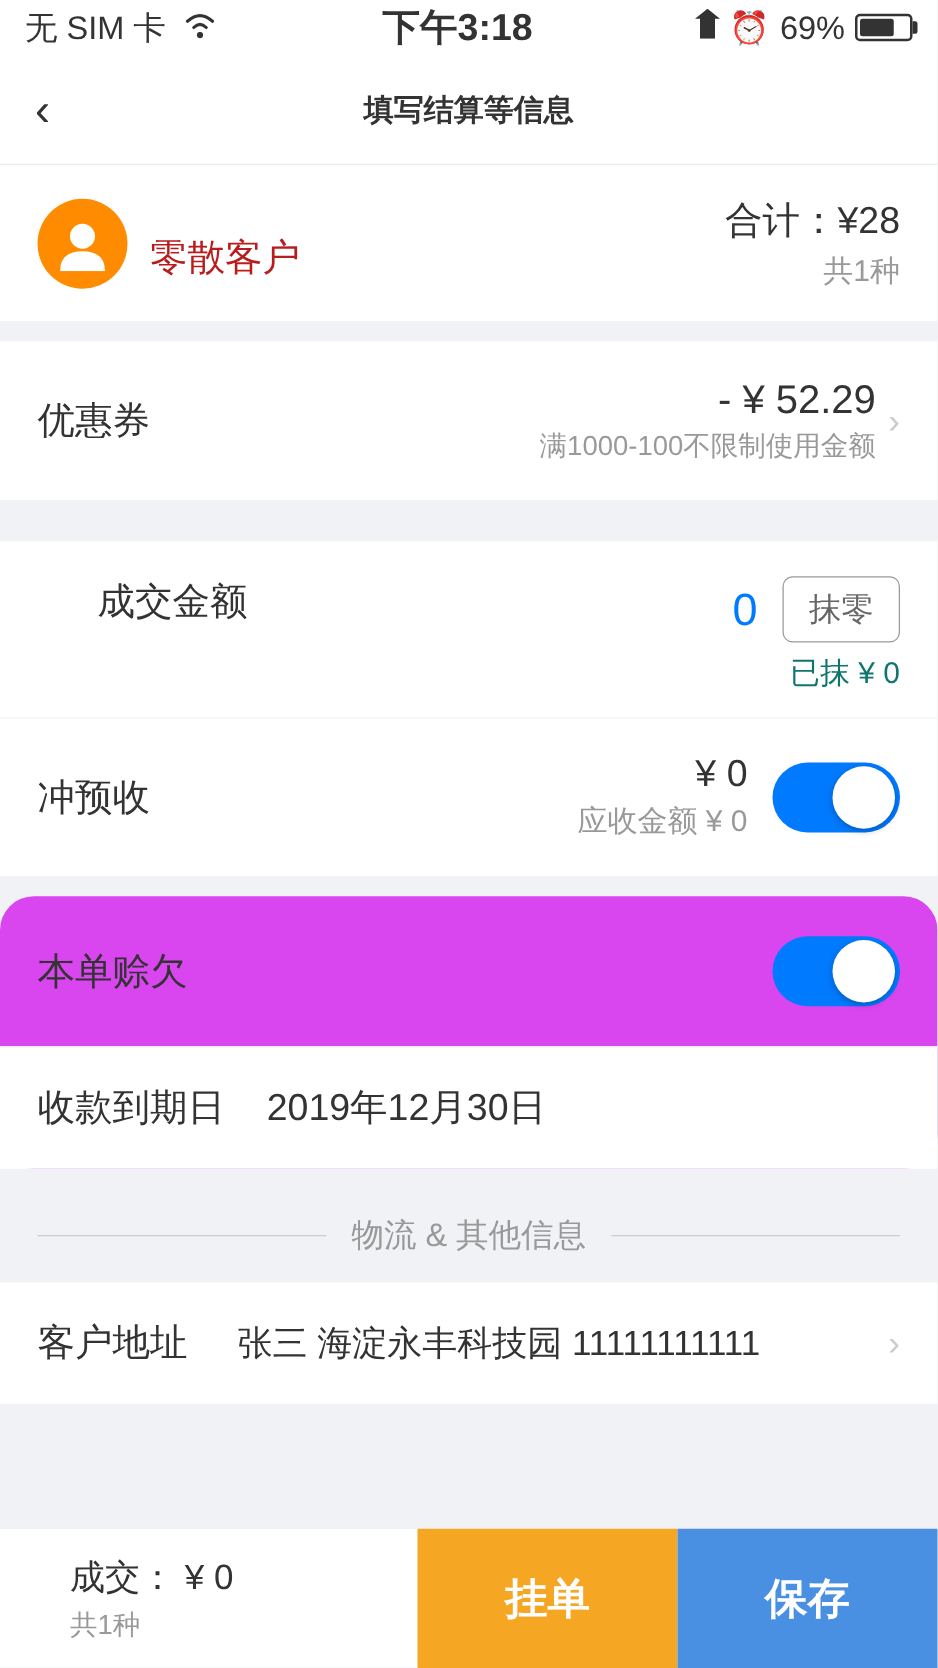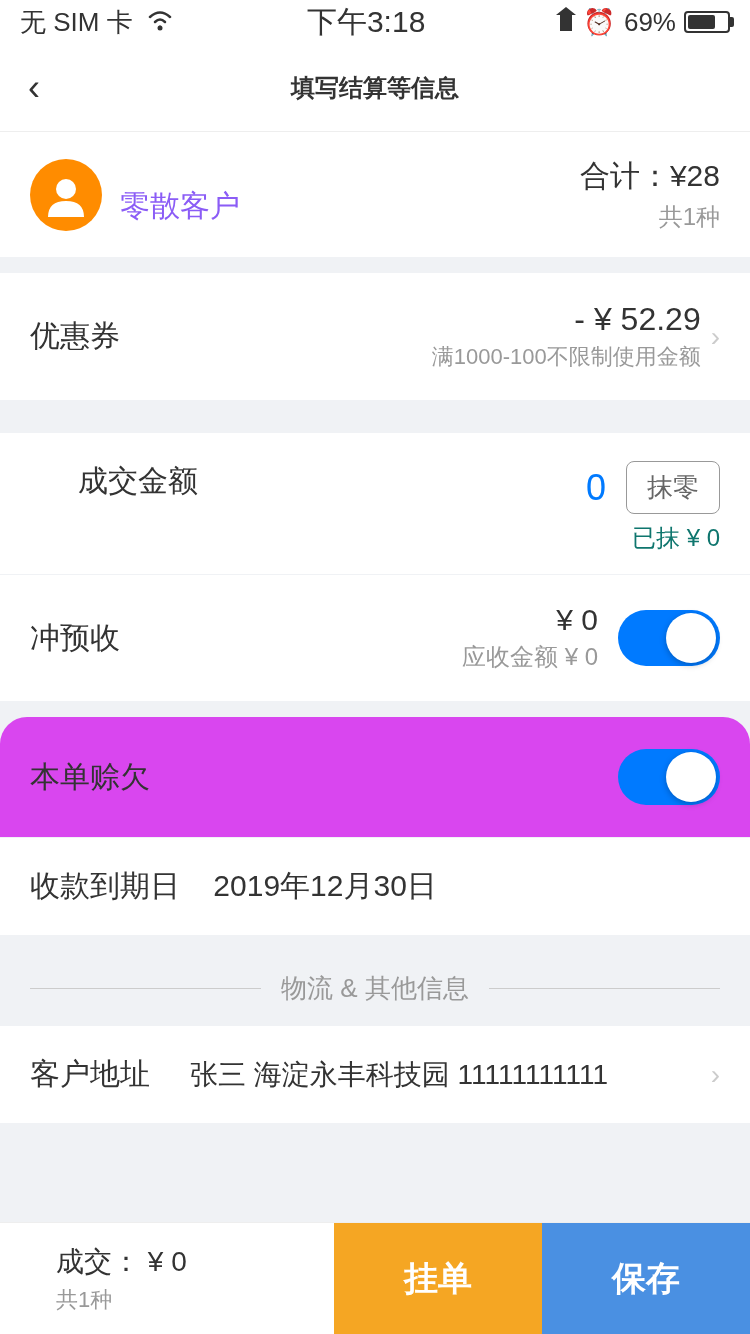--- a/index.html
+++ b/index.html
@@ -34,7 +34,7 @@
     }
     .status-center {
       font-size: 30px;
-      font-weight: 400;
+      font-weight: 700;
     }
     .status-right {
       display: flex;

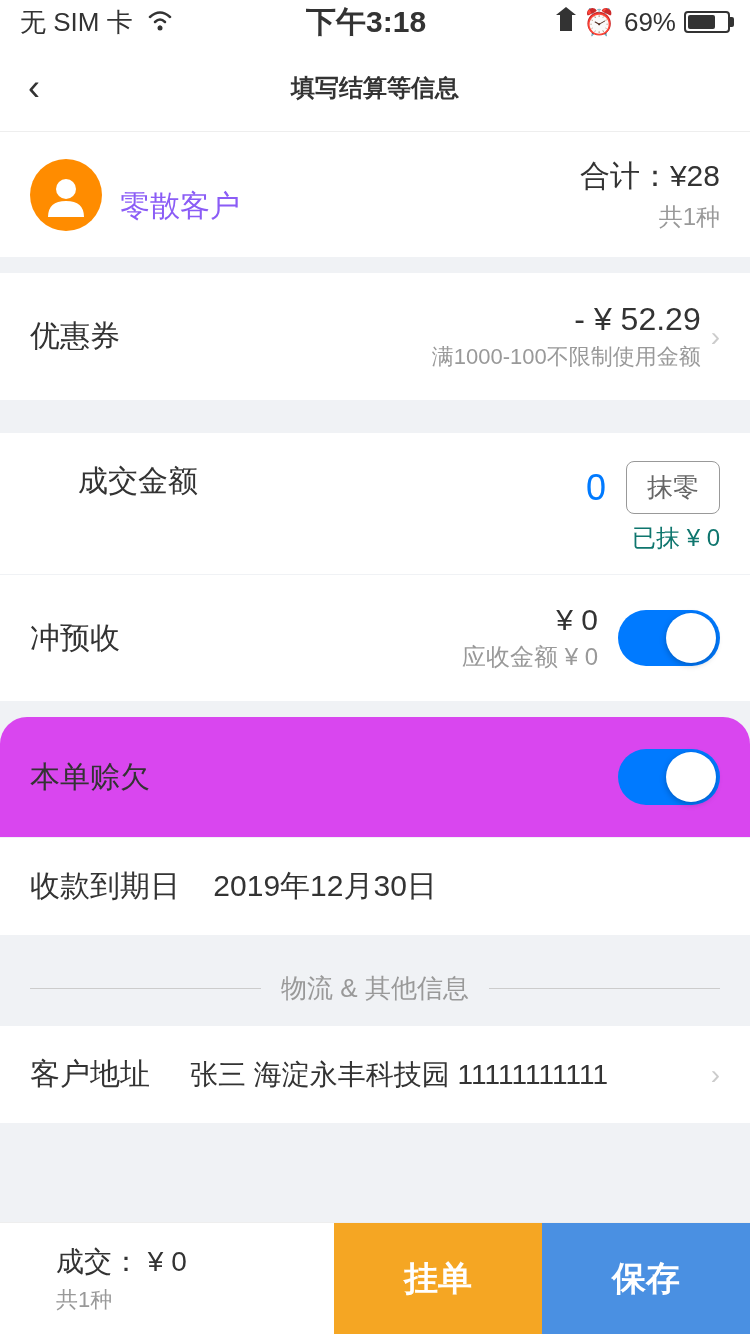--- a/index.html
+++ b/index.html
@@ -136,7 +136,7 @@
     .customer-name {
       font-size: 30px;
       font-weight: 500;
-      color: #8b5cf6;
+      color: #b91c1c;
       margin-top: 23px;
     }
     .customer-right {

